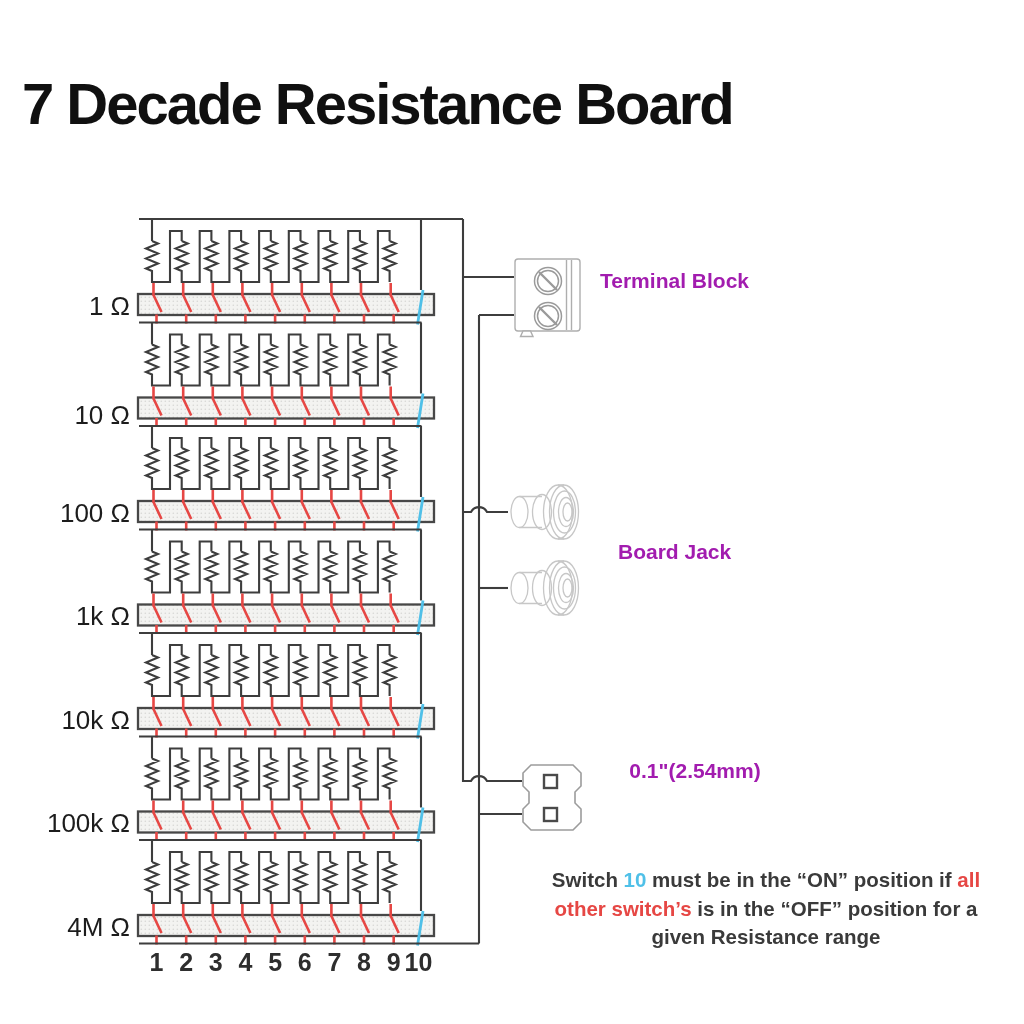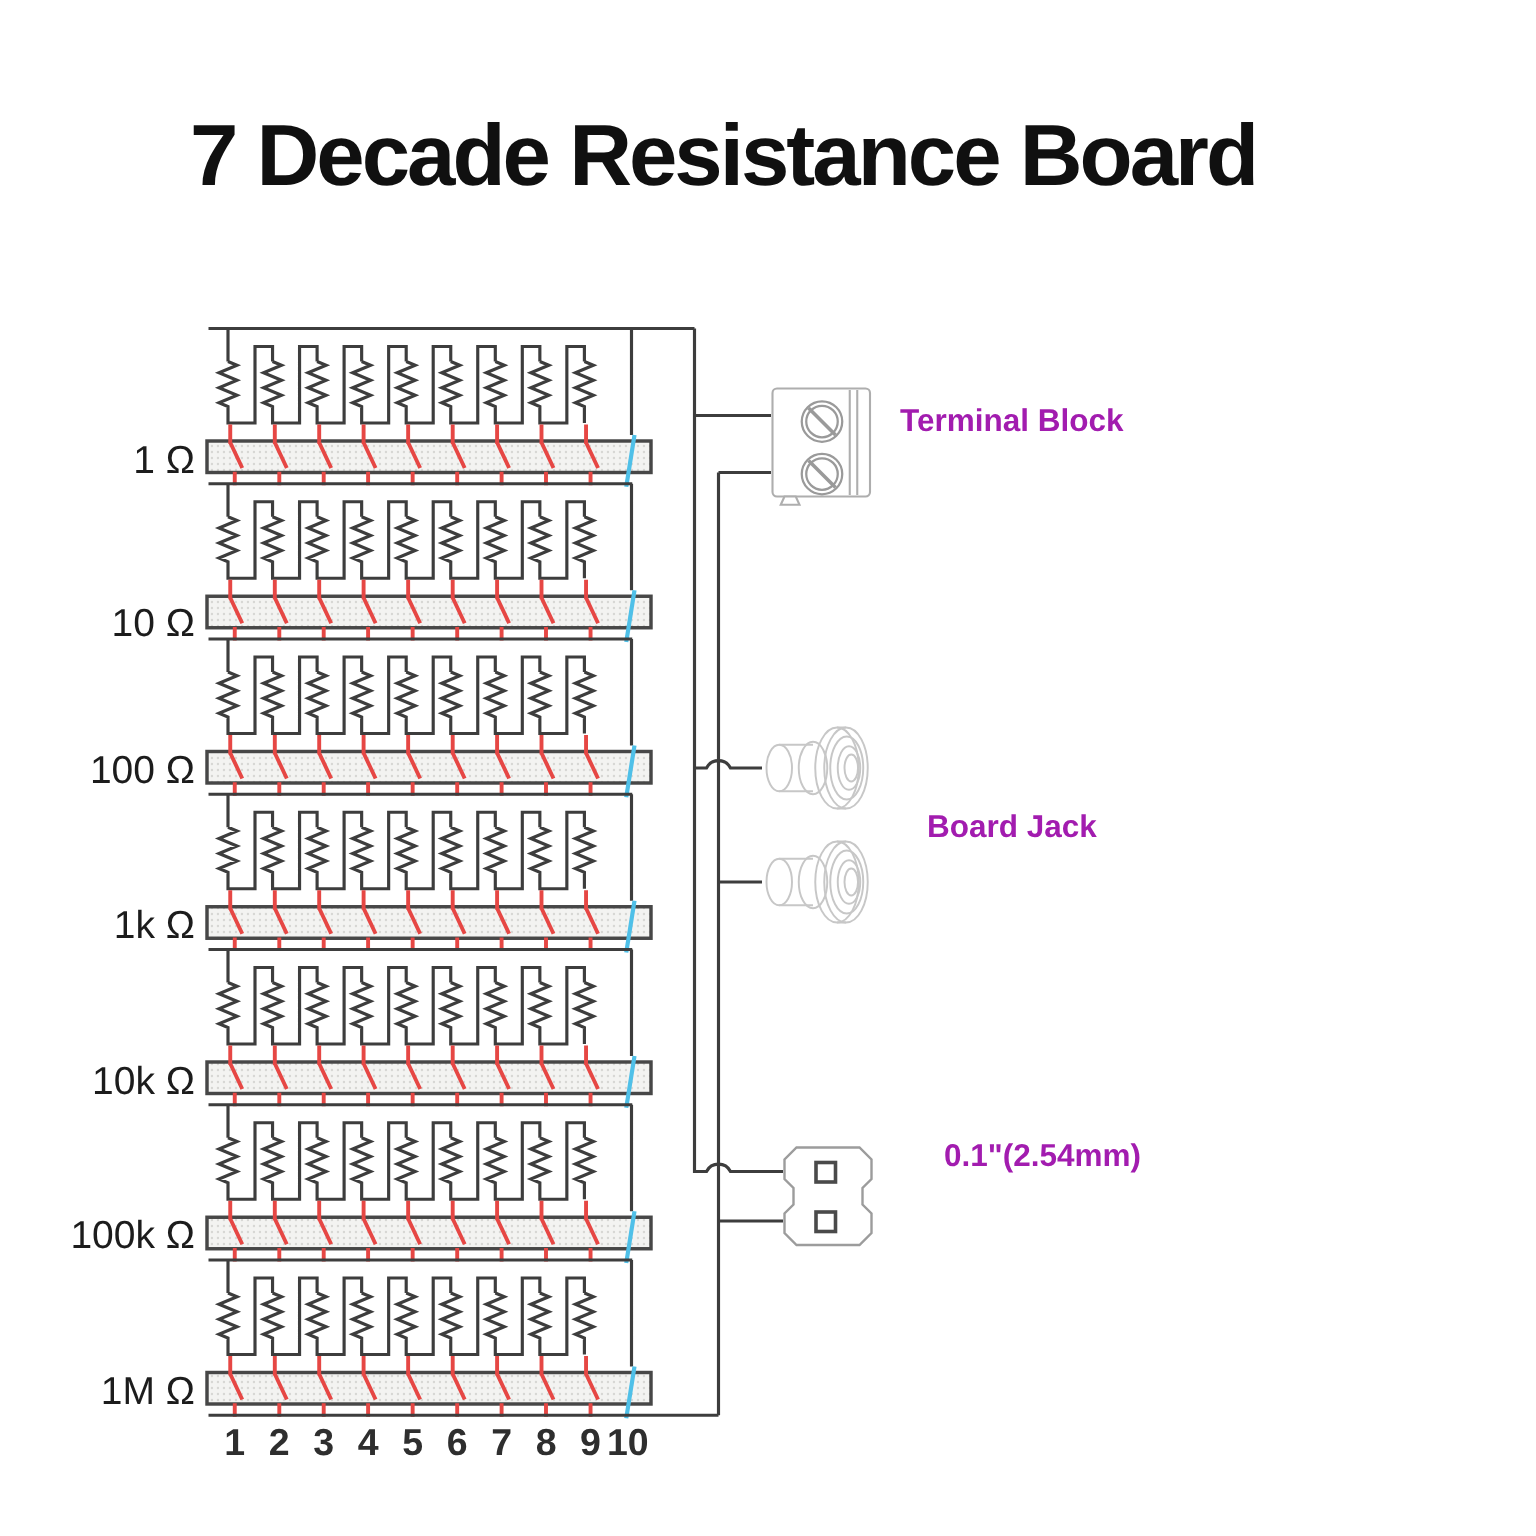--- a/index.html
+++ b/index.html
@@ -6,7 +6,7 @@
   .stage{position:relative;width:1024px;height:1024px;background:#ffffff;overflow:hidden;
          font-family:"Liberation Sans",sans-serif;color:var(--text,#3a3a3a);}
   .abs{position:absolute;}
-  .title{left:22px;top:70px;width:920px;text-align:center;font-size:58px;font-weight:bold;
+  .title{left:22px;top:70px;width:920px;text-align:left;font-size:58px;font-weight:bold;
          letter-spacing:-2px;color:#101010;white-space:nowrap;}
   .decade-label{left:0;width:130px;text-align:right;font-size:26px;color:#1c1c1c;white-space:nowrap;}
   .sw-num{transform:translateX(-50%);font-size:25px;font-weight:700;color:#2e2e2e;}

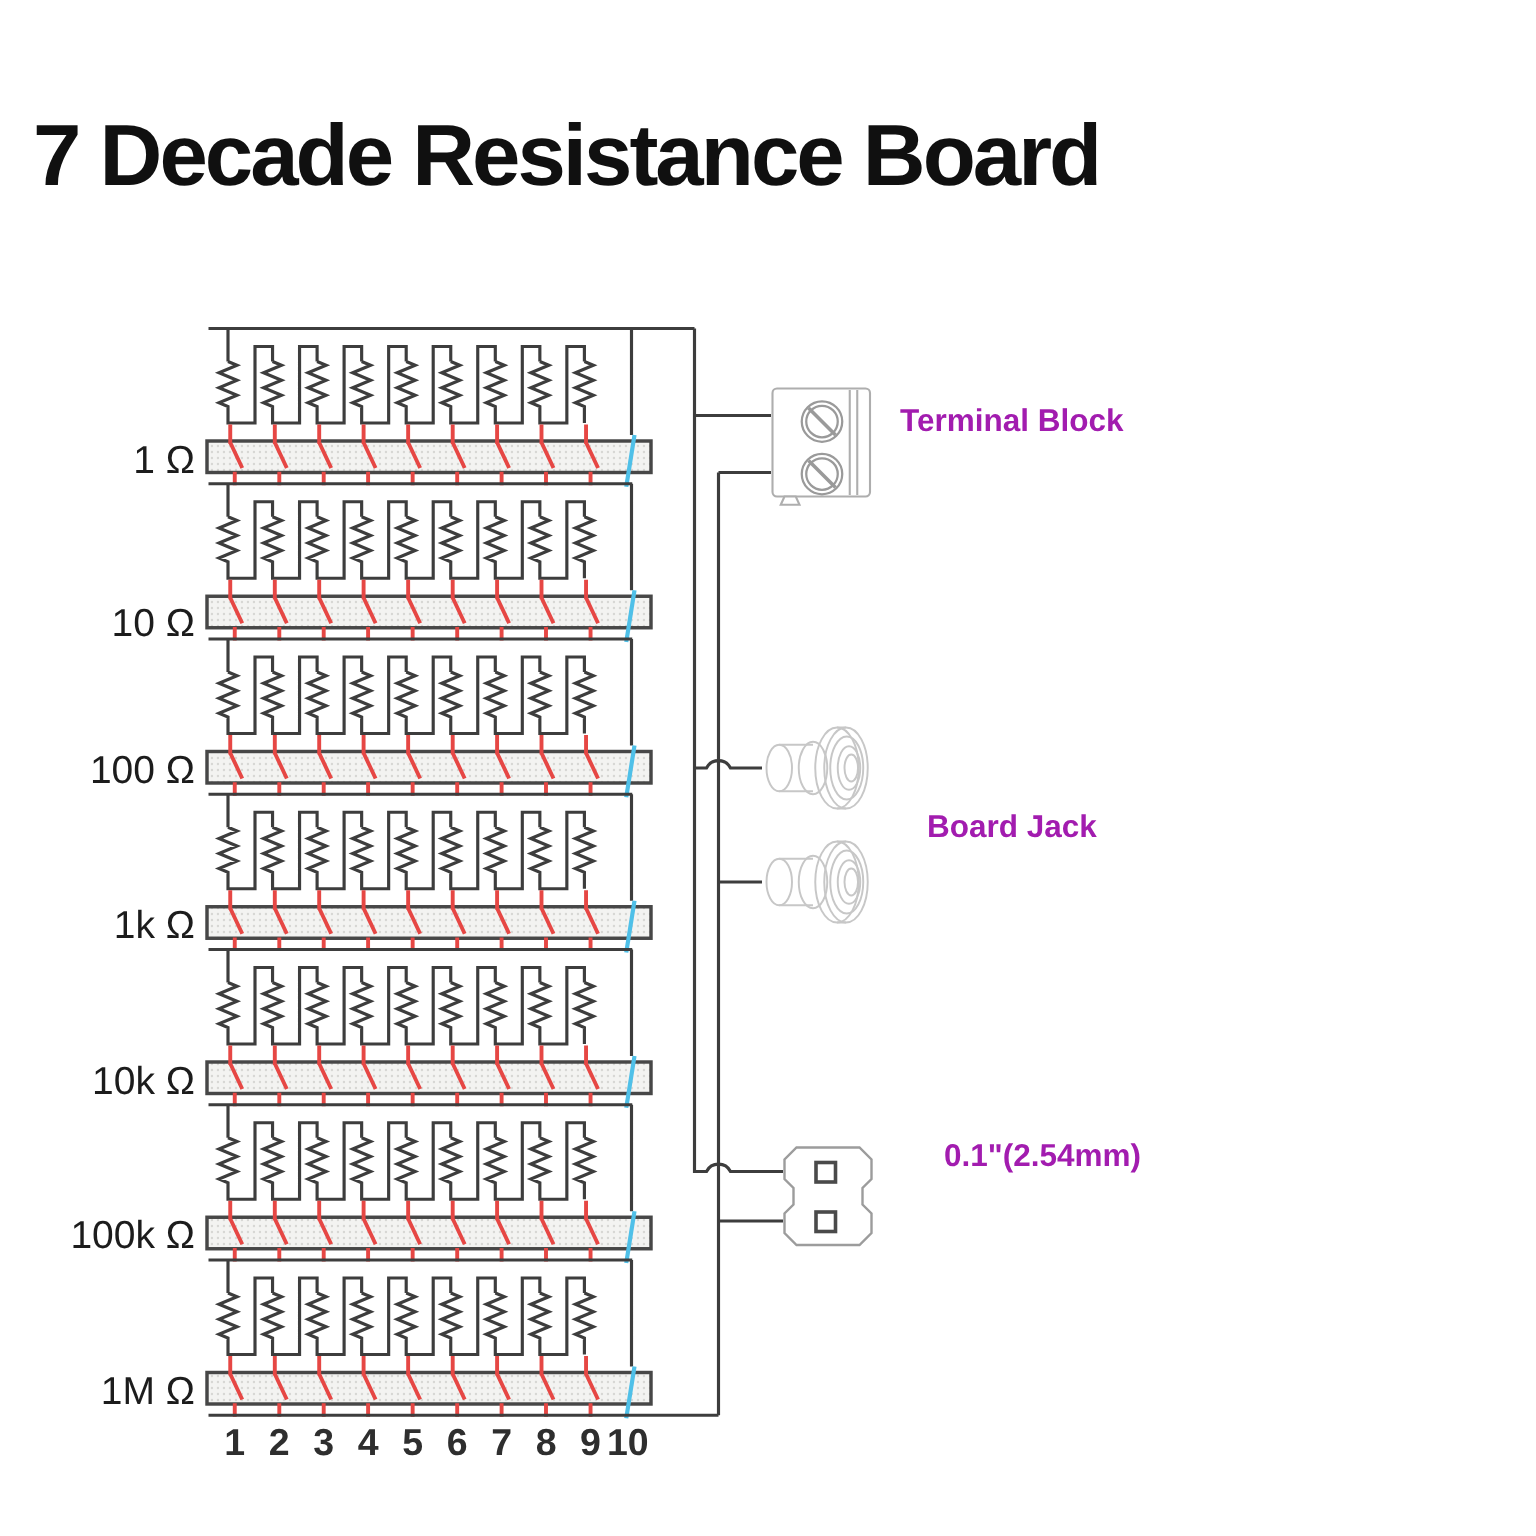--- a/index.html
+++ b/index.html
@@ -160,6 +160,11 @@
     <div>0.1"(2.54mm)</div>
   </div>
 
+  <div class="abs note" id="note">
+      <div><span>Switch </span><span class="c-on">10</span><span> must be in the “ON” position if </span><span class="c-off">all</span></div>
+      <div><span class="c-off">other switch’s</span><span> is in the “OFF” position for a</span></div>
+      <div><span>given Resistance range</span></div>
+    </div>
 </div>
 
 </body></html>

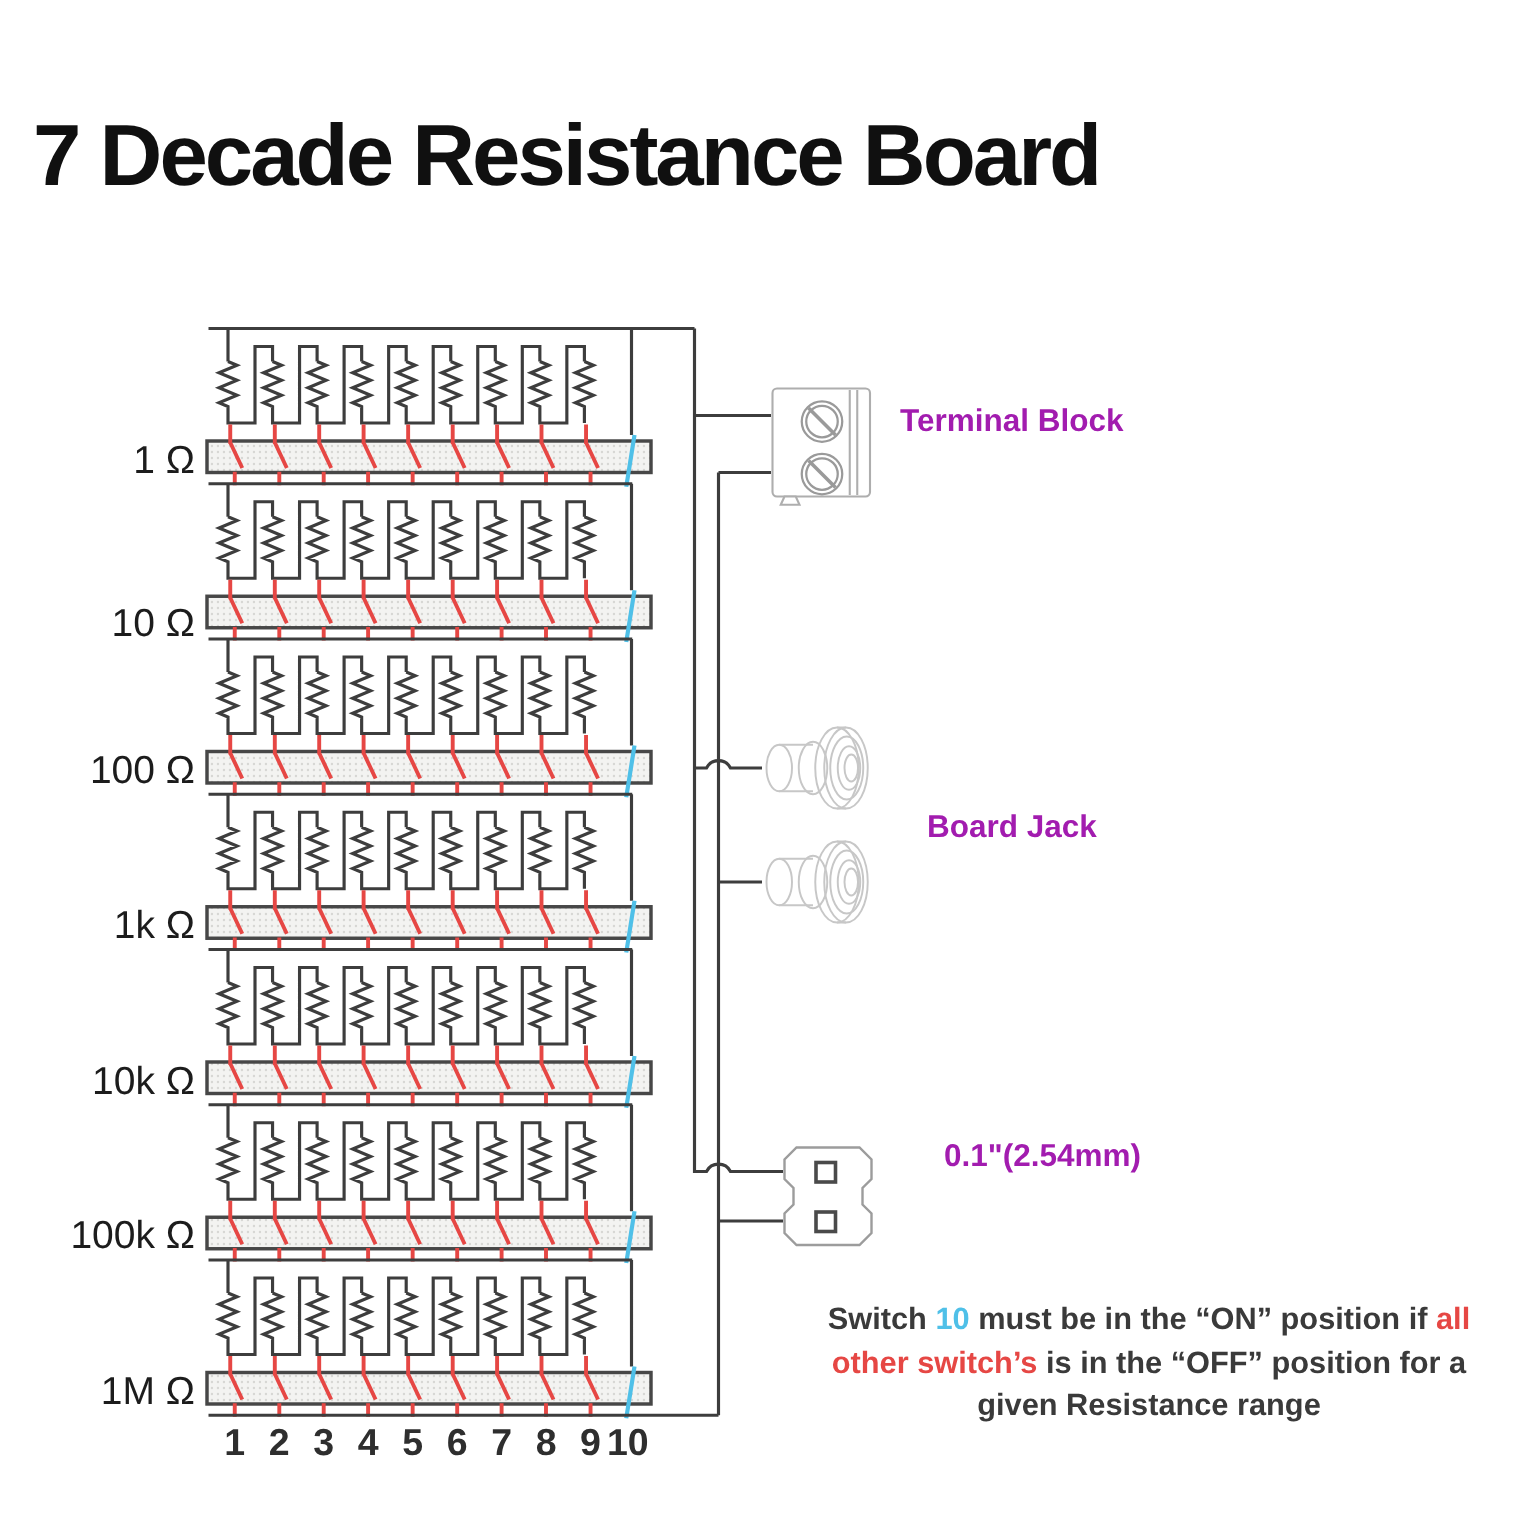--- a/index.html
+++ b/index.html
@@ -139,7 +139,7 @@
       <div class="abs decade-label" style="top: 601px; text-align: right;">1k Ω</div>
       <div class="abs decade-label" style="top: 704.5px;">10k Ω</div>
       <div class="abs decade-label" style="top: 808px;">100k Ω</div>
-      <div class="abs decade-label" style="top: 911.5px;">1M Ω</div>
+      <div class="abs decade-label" style="top: 911.5px;">4M Ω</div>
     </div>
   <div id="switch-numbers">
       <div class="abs sw-num" style="left: 156.5px; top: 948px;">1</div>

